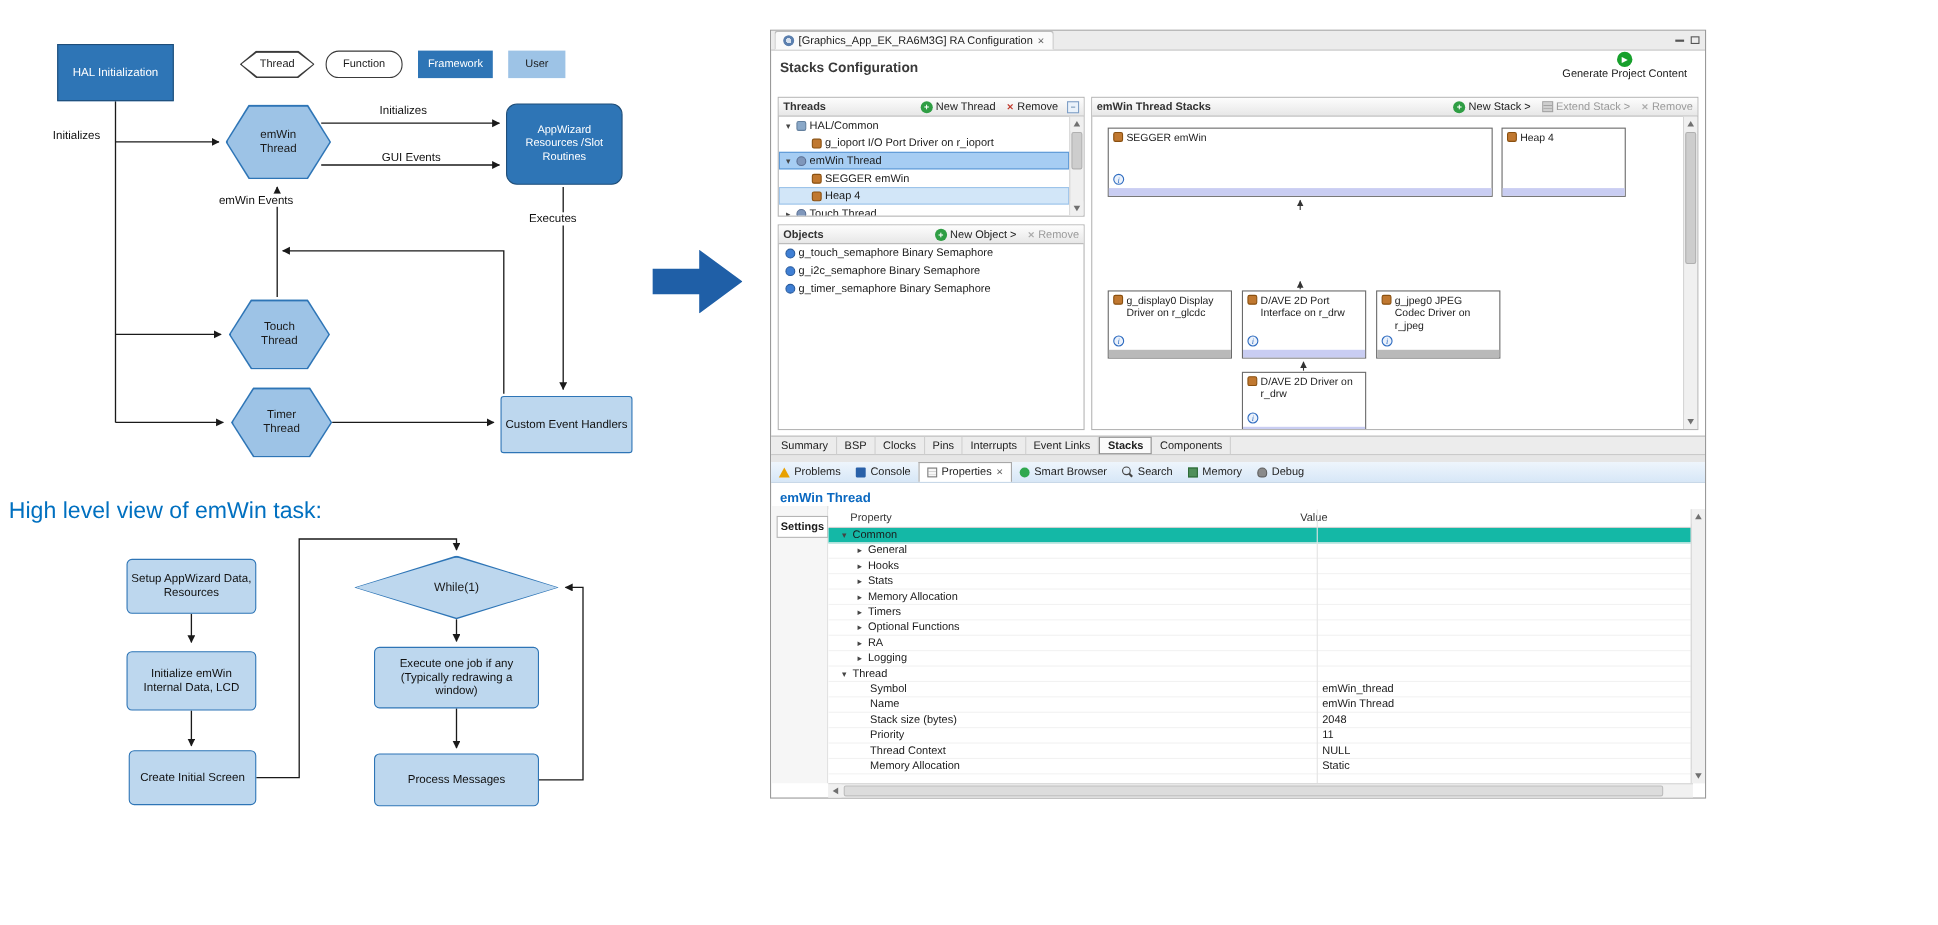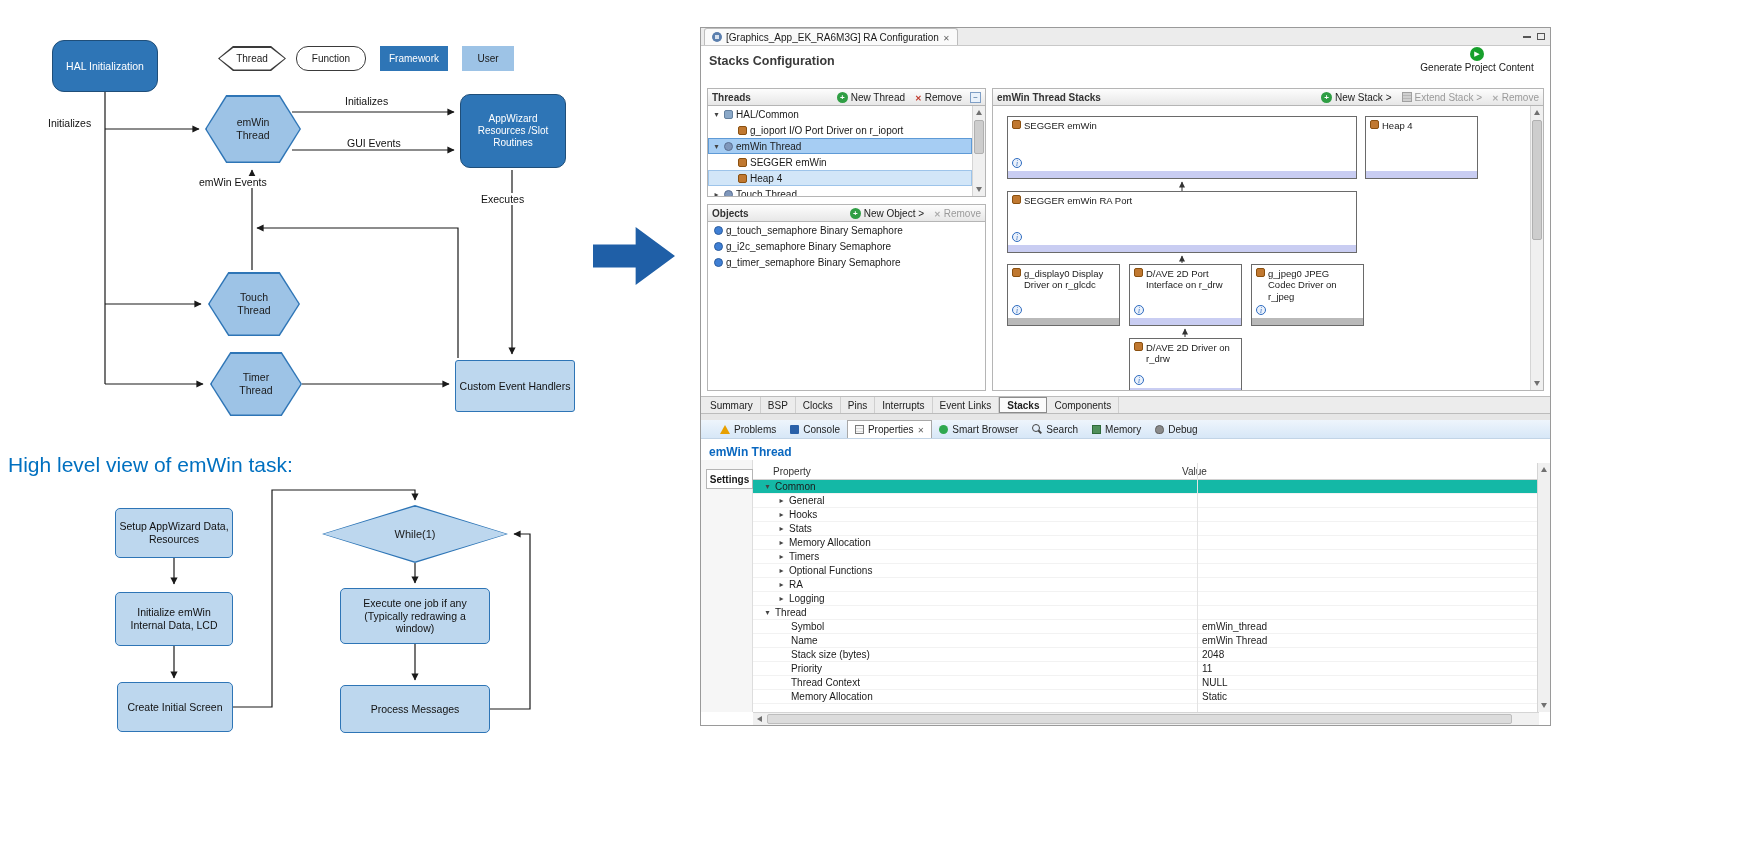--- a/index.html
+++ b/index.html
@@ -10,7 +10,7 @@
   .heading{position:absolute;font-size:21px;color:#0070C0}
   .node{position:absolute;display:flex;align-items:center;justify-content:center;
     text-align:center;line-height:1.2;font-size:10.5px}
-  .rr-dark{background:#2E75B6;border:1px solid #1F4E79;border-radius:12px;color:#fff}
+  .rr-dark{background:#2E75B6;border:1px solid #1F4E79;border-radius:0;color:#fff}
   .rr-light{background:#BDD7EE;border:1px solid #2E75B6;border-radius:5px;color:#111}
   .hex{position:absolute;clip-path:polygon(22% 0,78% 0,100% 50%,78% 100%,22% 100%,0 50%);
     background:#2E75B6;display:flex}

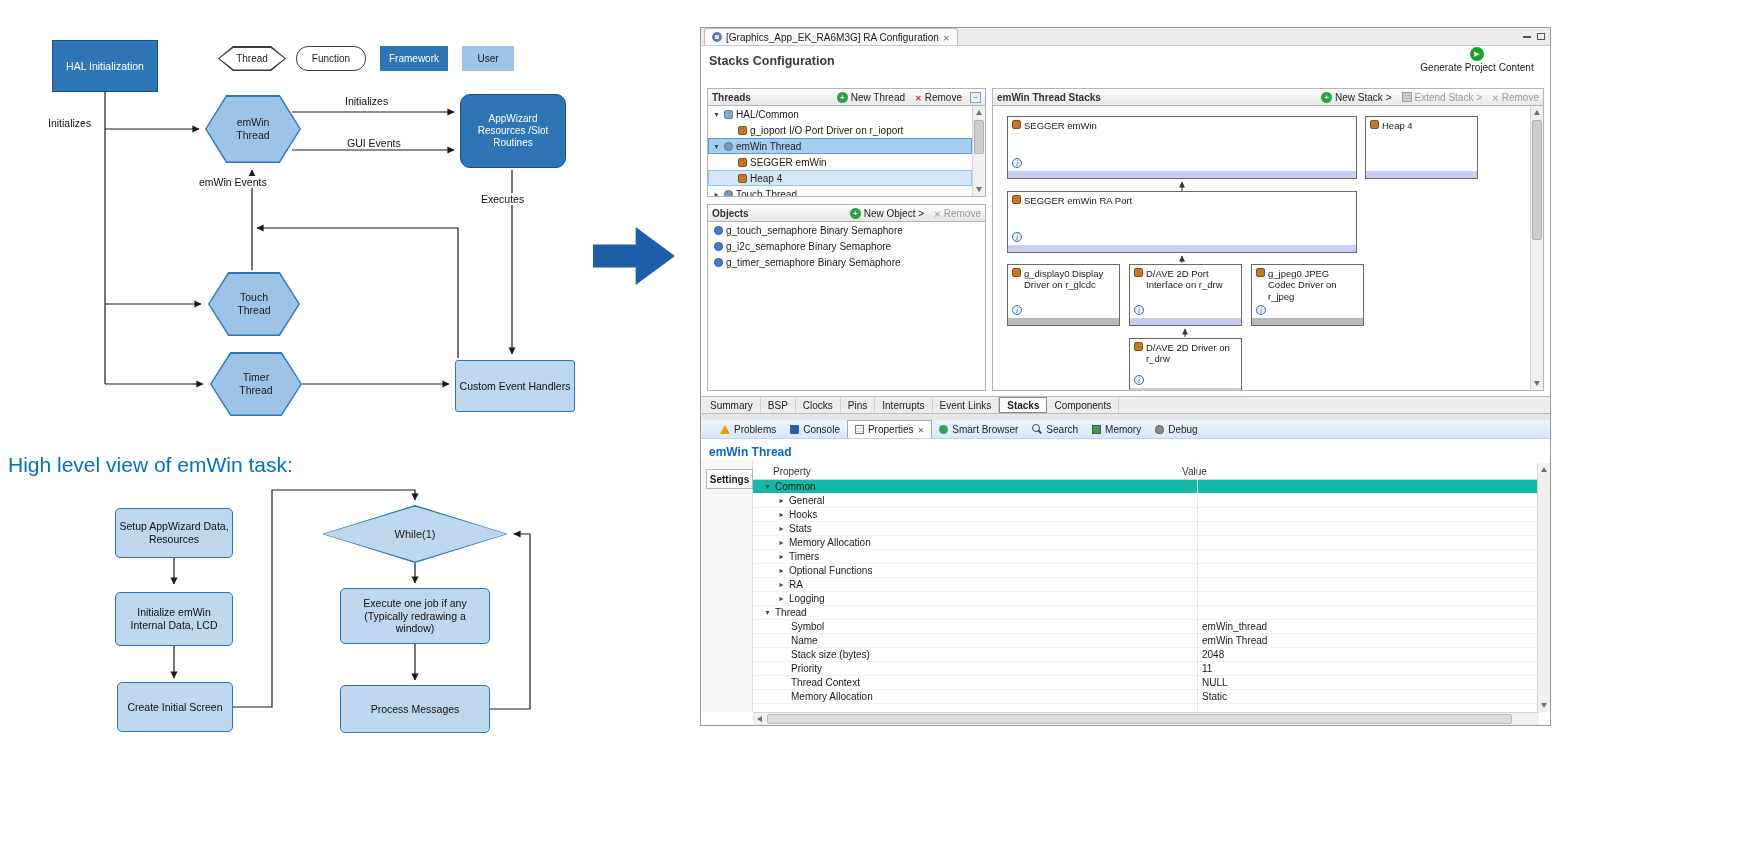--- a/index.html
+++ b/index.html
@@ -388,14 +388,6 @@
           </div>
         <div class="sb-strip lav"></div>
       </div>
-      <div class="stackbox" style="left:14px;top:85px;width:350px;height:62px">
-        <div class="sb-title">
-            <span class="i-chip"></span>
-            <span>SEGGER emWin RA Port</span>
-          </div>
-        <span class="sb-info"></span>
-        <div class="sb-strip lav"></div>
-      </div>
       <div class="stackbox" style="left:14px;top:158px;width:113px;height:62px">
         <div class="sb-title">
             <span class="i-chip"></span>

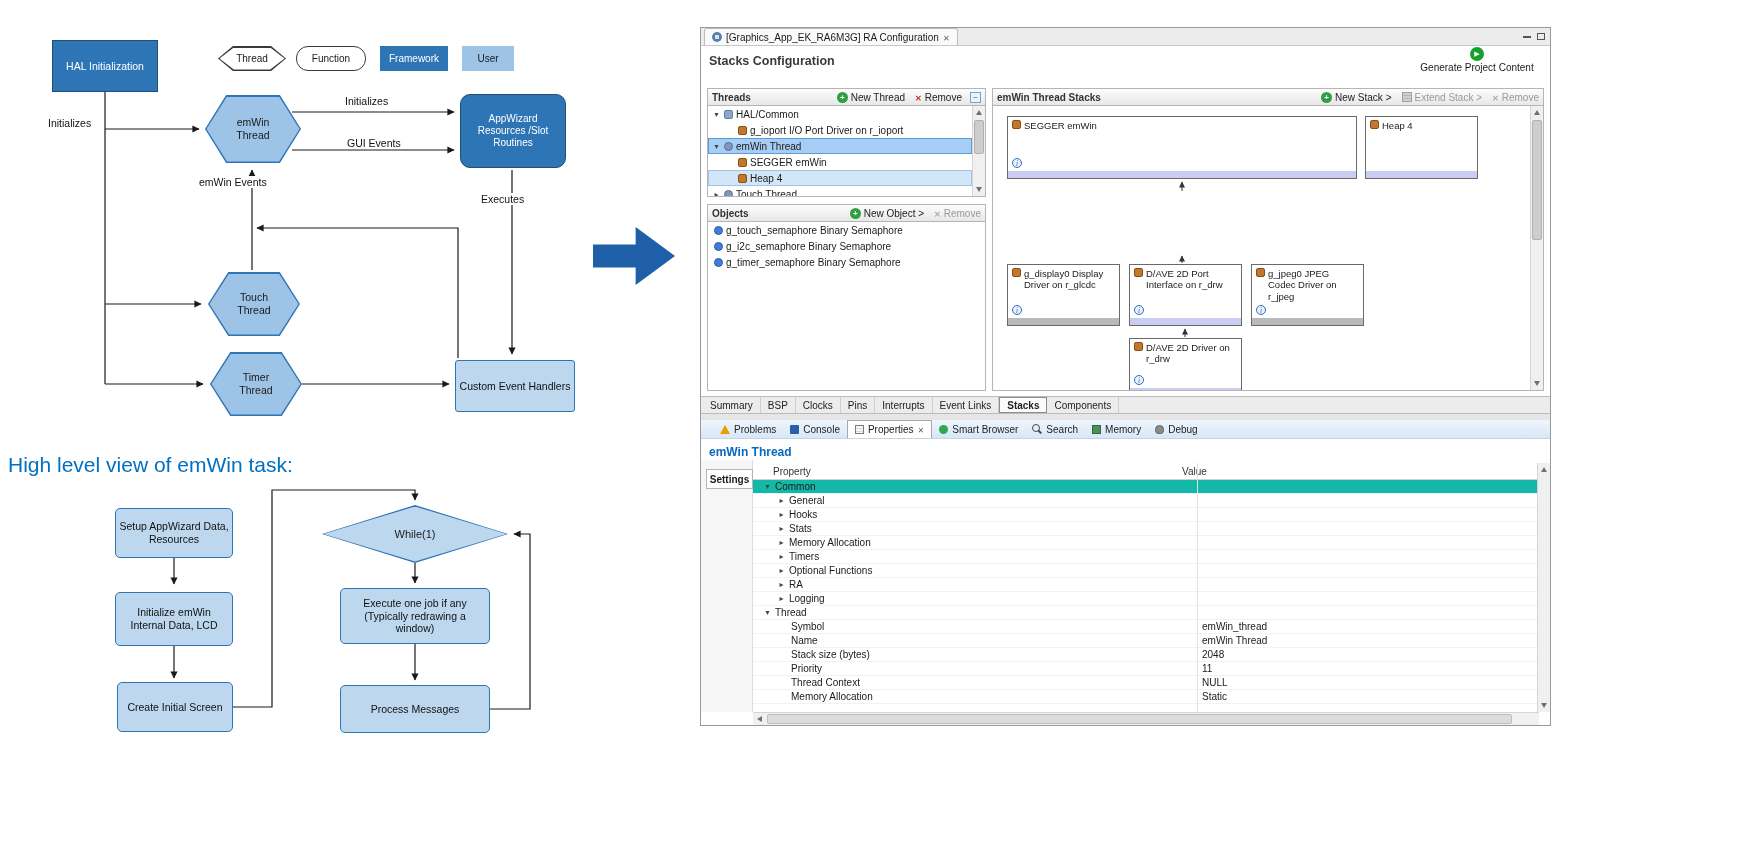--- a/index.html
+++ b/index.html
@@ -96,7 +96,7 @@
   
   .vtabs{position:absolute;left:0;top:392px;right:0;height:19px;
     background:linear-gradient(#eef5fc,#d7e7f7);border-bottom:1px solid #c2d4e6;
-    display:flex;align-items:stretch;padding-left:12px}
+    display:flex;align-items:stretch;padding-left:0}
   .vtab{display:flex;align-items:center;gap:4px;padding:0 7px;color:#222}
   .vtab.active{background:#fff;border:1px solid #a8a8a8;border-bottom:none}
   .ti{display:inline-block;flex:0 0 auto}

